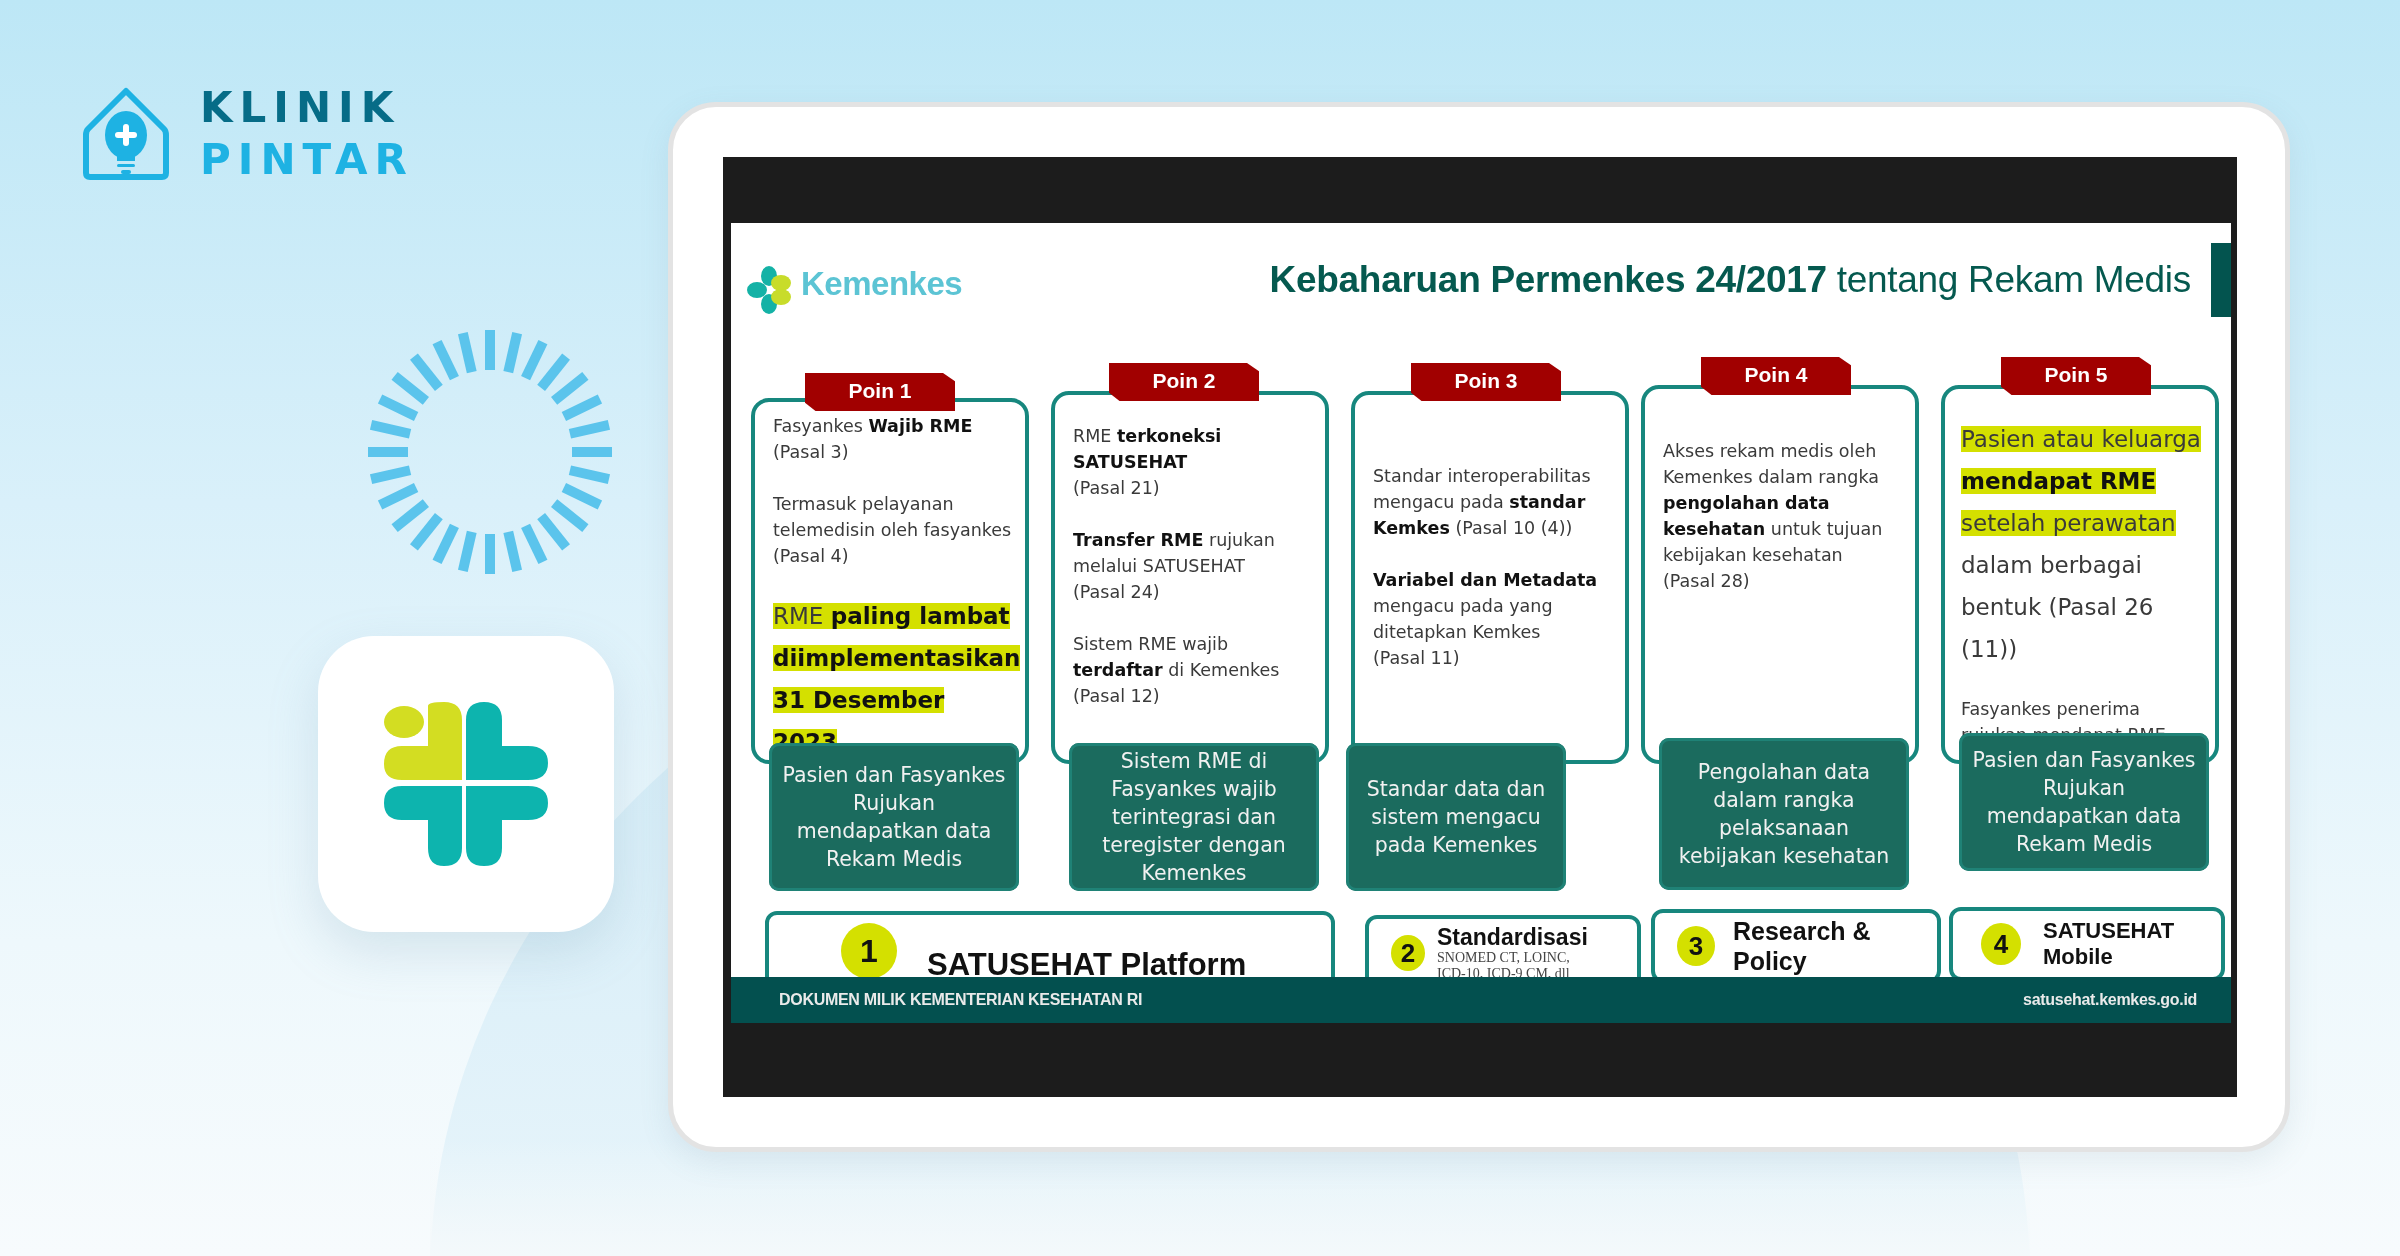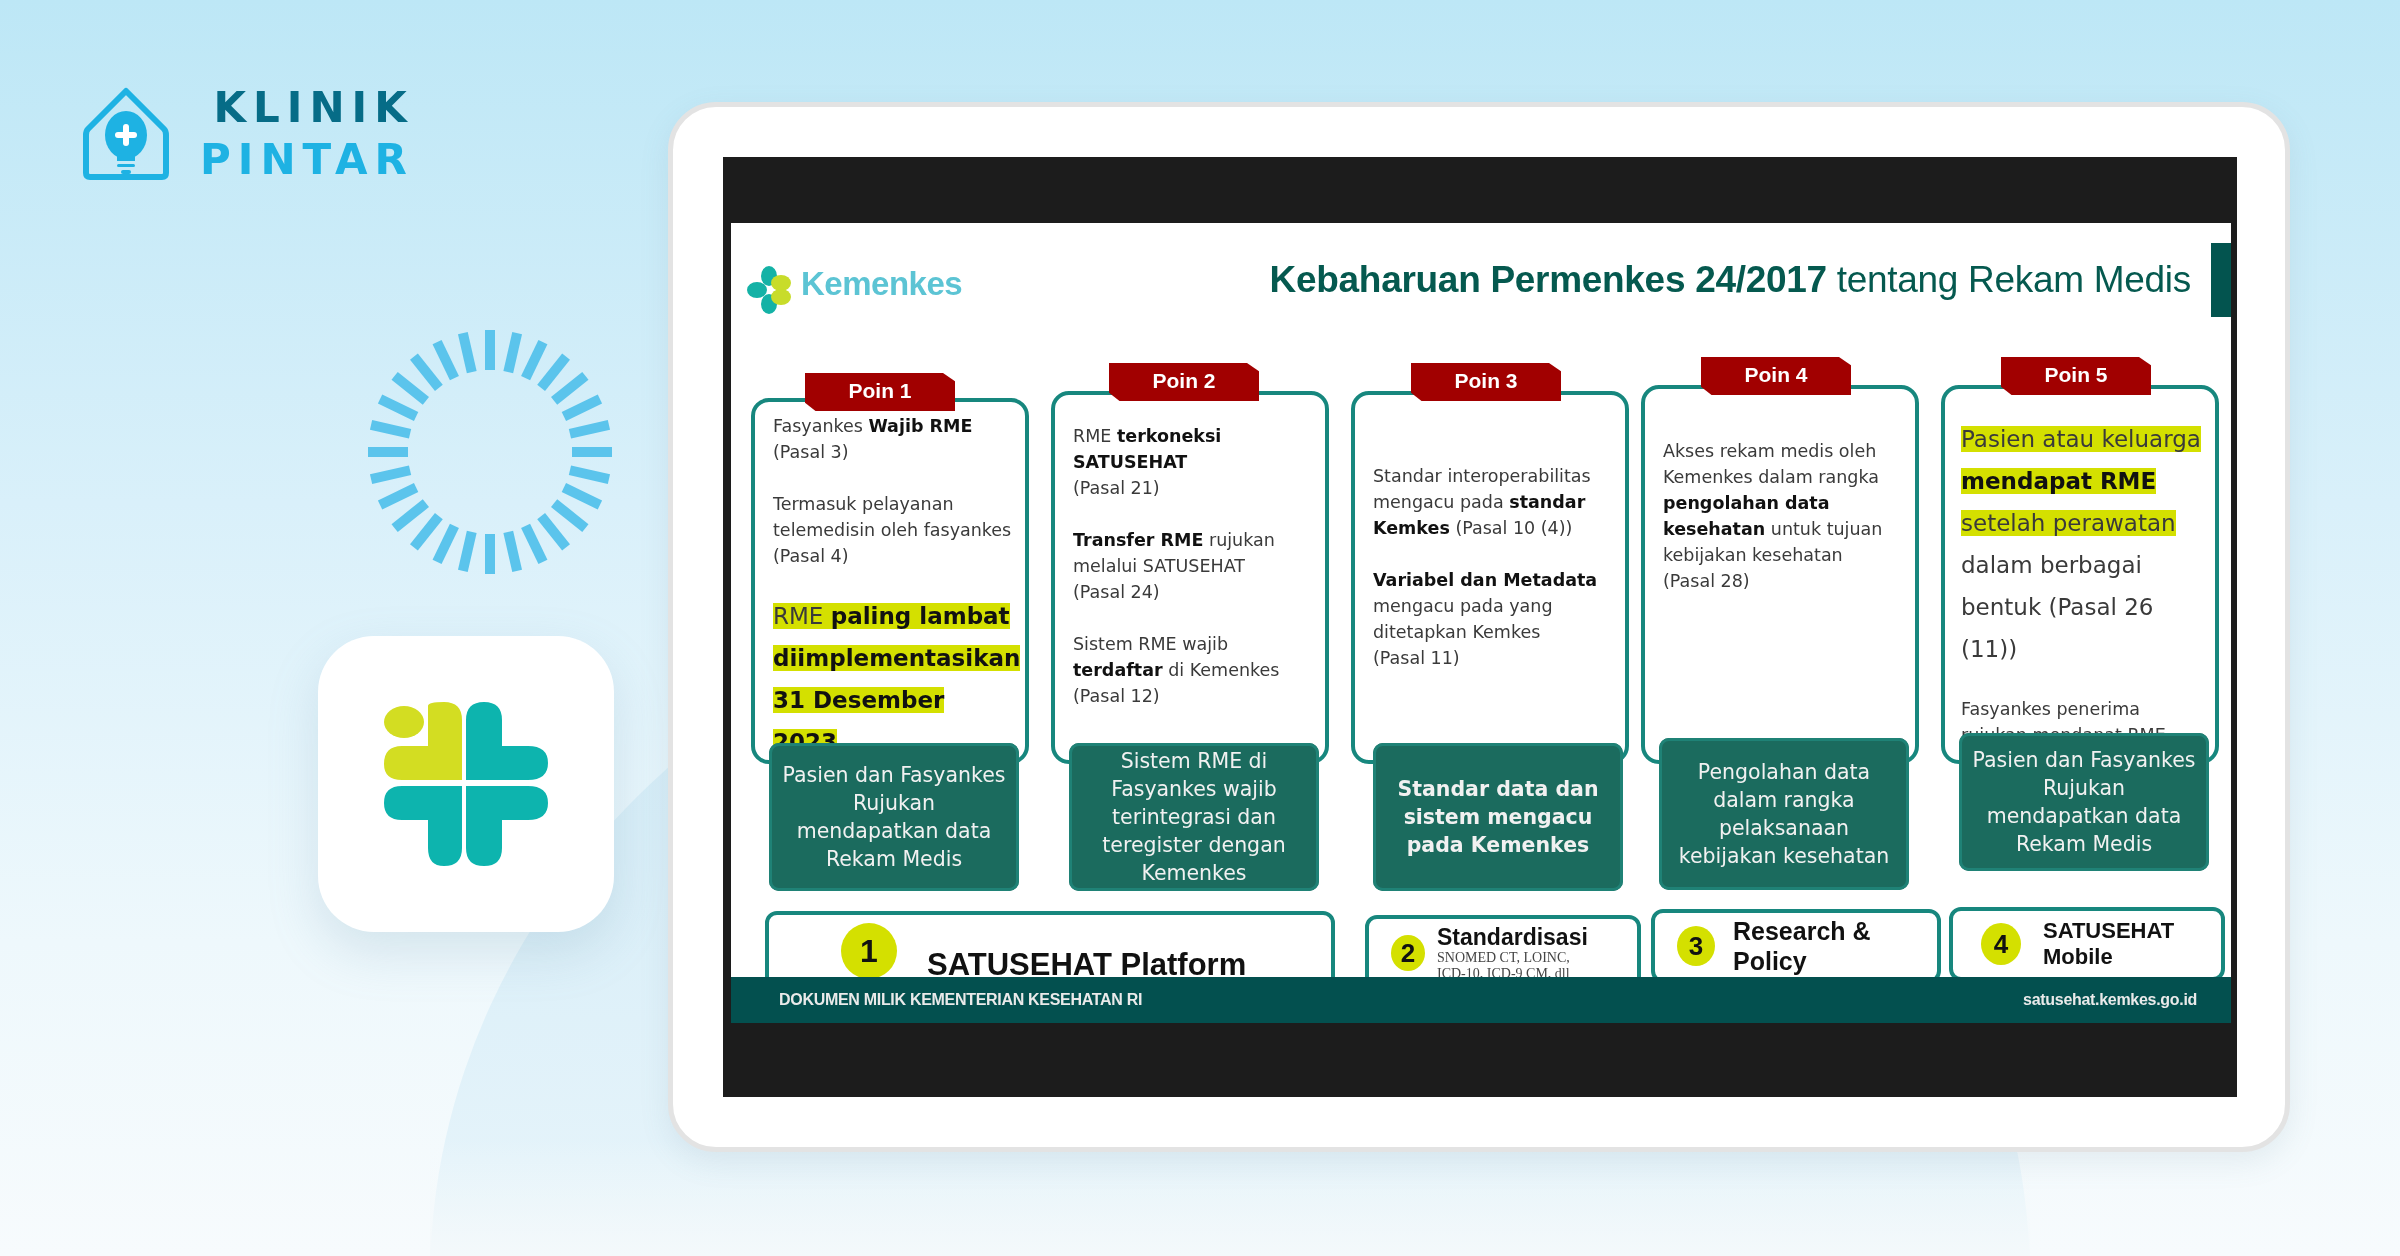--- a/index.html
+++ b/index.html
@@ -20,7 +20,7 @@
   }
 
   
-  .brand { position: absolute; left: 82px; top: 86px; display: flex; align-items: center; gap: 30px; text-align: right; }
+  .brand { position: absolute; left: 82px; top: 86px; display: flex; align-items: center; gap: 30px; }
   .brand-icon { width: 88px; height: 94px; }
   .brand-text { display: flex; flex-direction: column; gap: 8px; }
   .brand-line1, .brand-line2 {

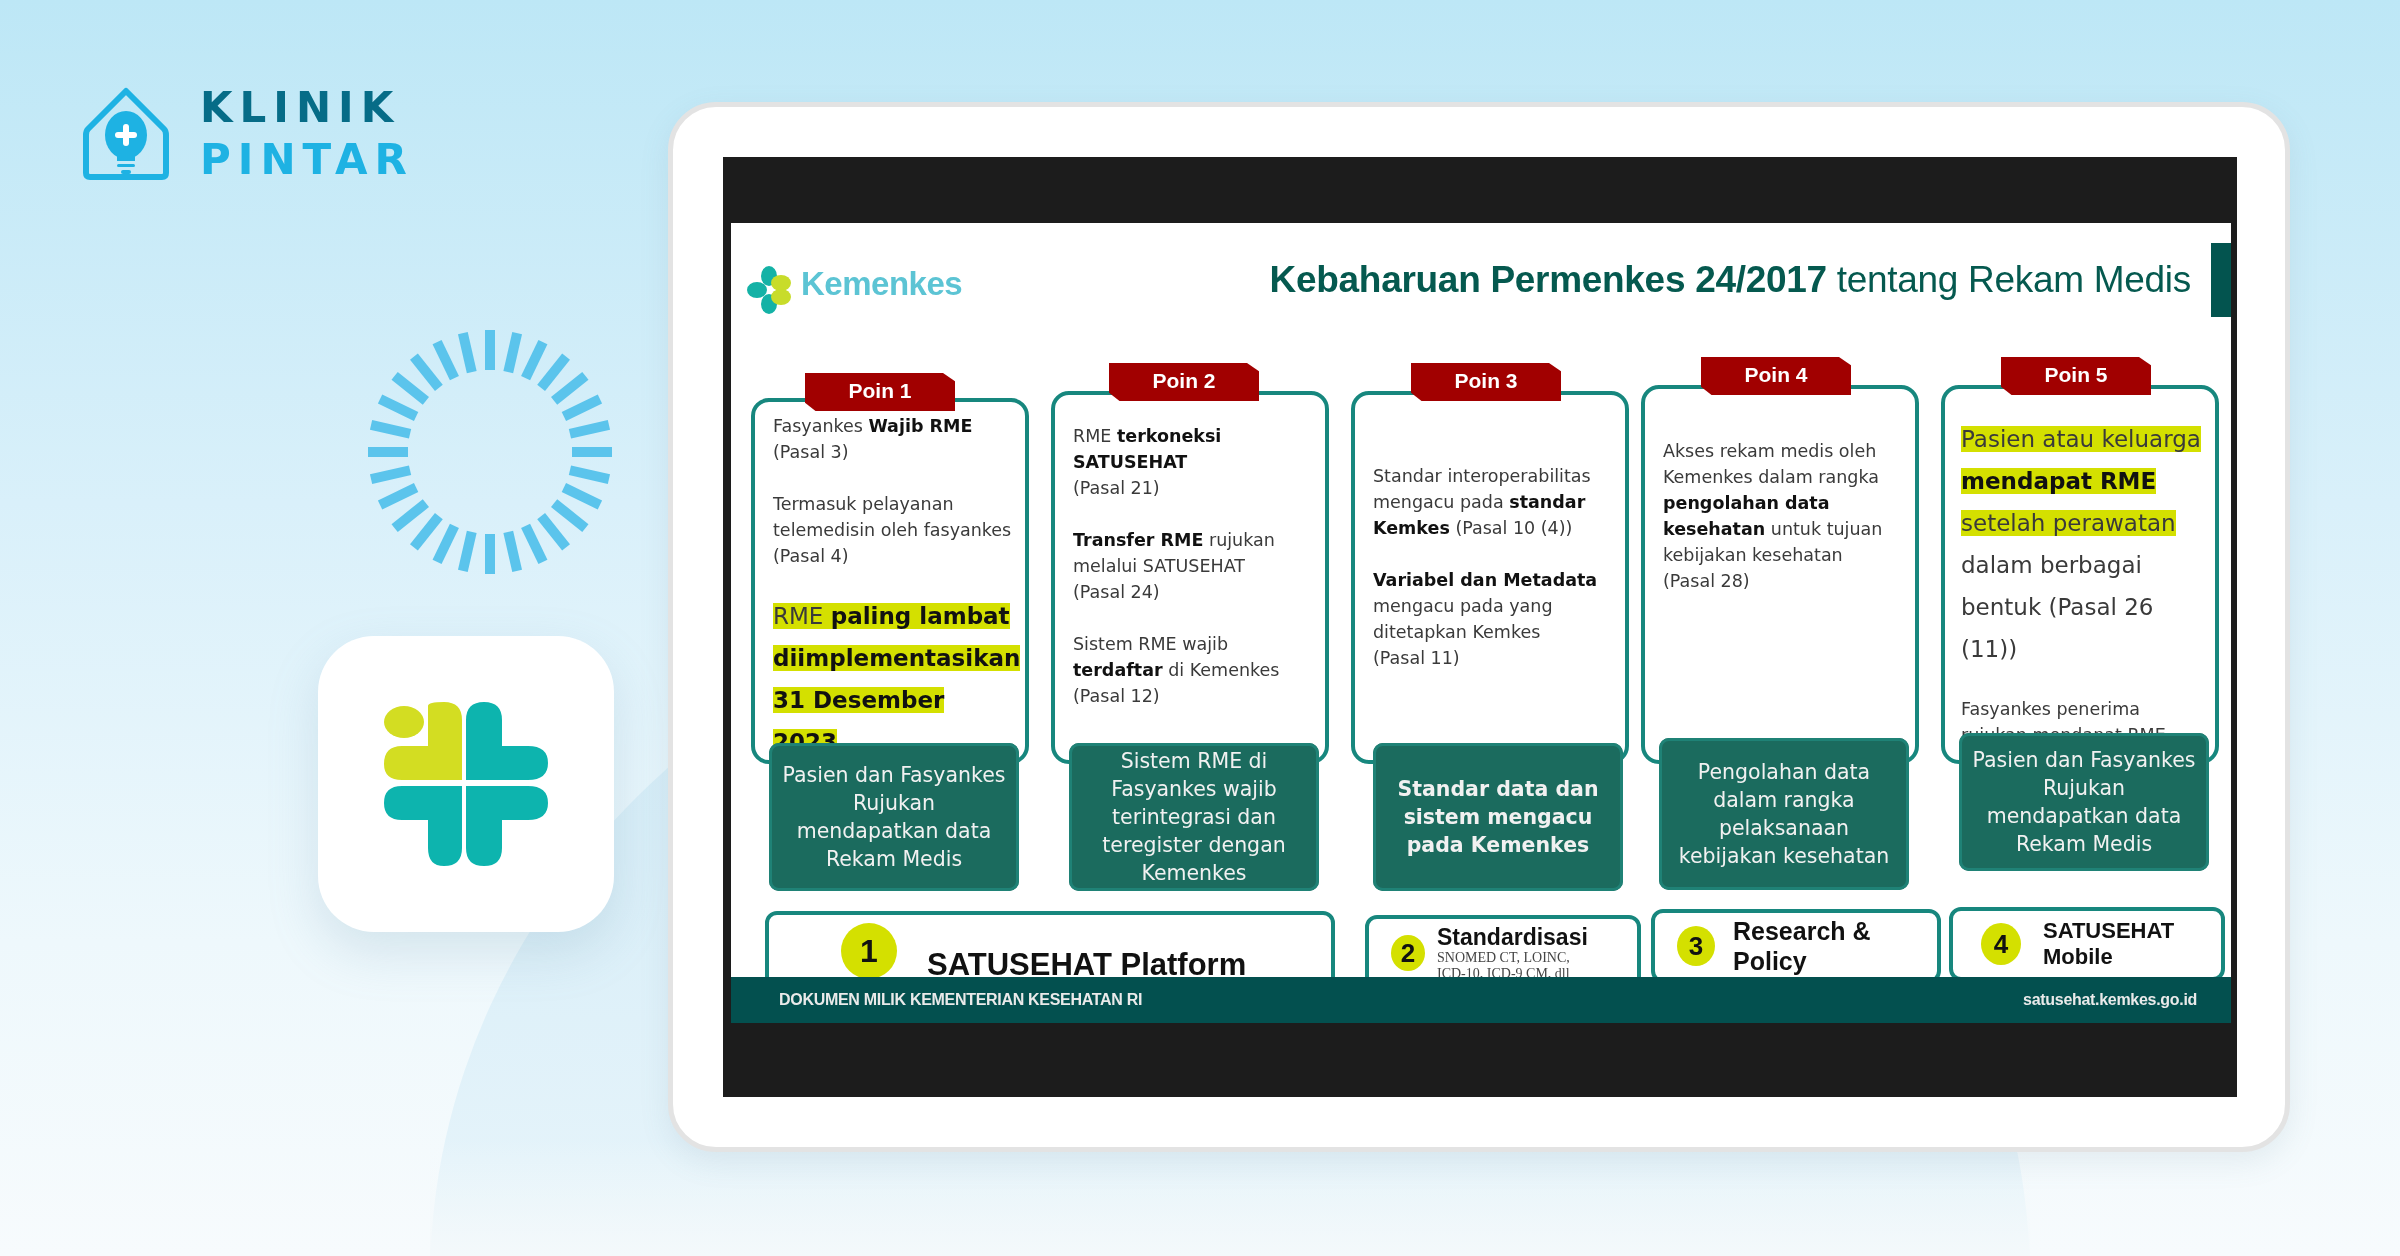--- a/index.html
+++ b/index.html
@@ -231,7 +231,7 @@
         <p><span>Standar interoperabilitas mengacu pada </span><b>standar Kemkes</b><span> (Pasal 10 (4))</span></p>
         <p><b>Variabel dan Metadata</b><span> mengacu pada yang ditetapkan Kemkes</span><br><span>(Pasal 11)</span></p>
       </div>
-      <div class="result-box" style="left:642px; top:520px; width:250px; height:148px;font-weight:bold;">Standar data dan sistem mengacu pada Kemenkes</div>
+      <div class="result-box" style="left:615px; top:520px; width:220px; height:148px;">Standar data dan sistem mengacu pada Kemenkes</div>
 
       <div class="poin-card" style="left:910px; top:162px; width:278px; height:379px;"></div>
       <div class="poin-tag" style="left:970px; top:134px;">Poin 4</div>

